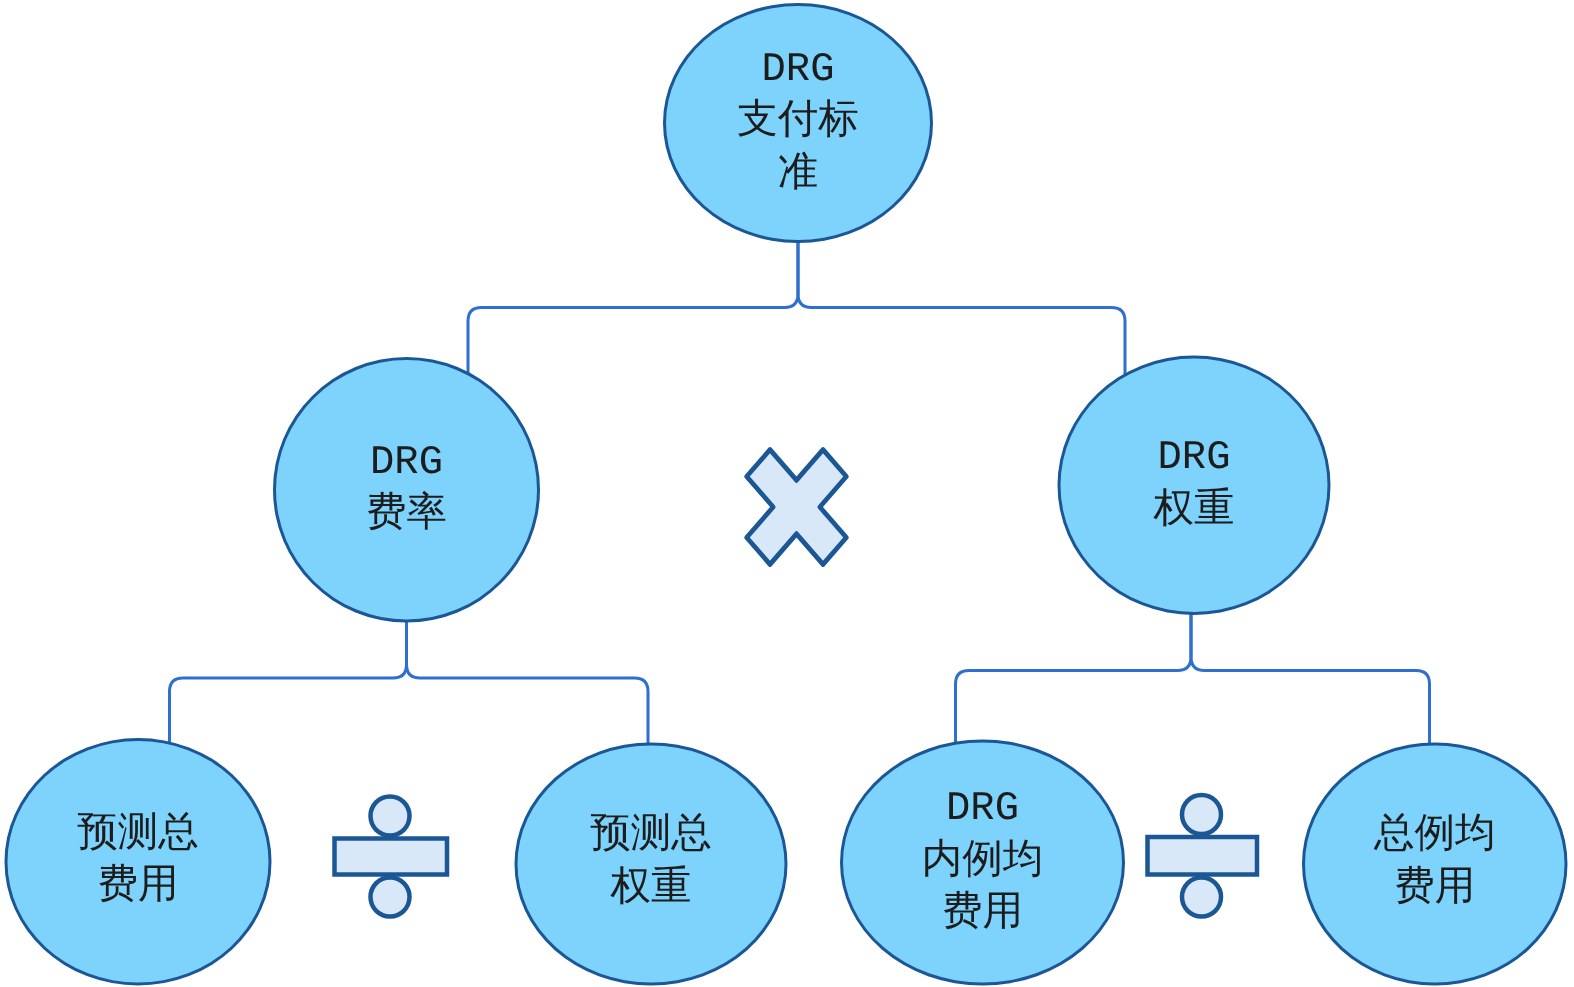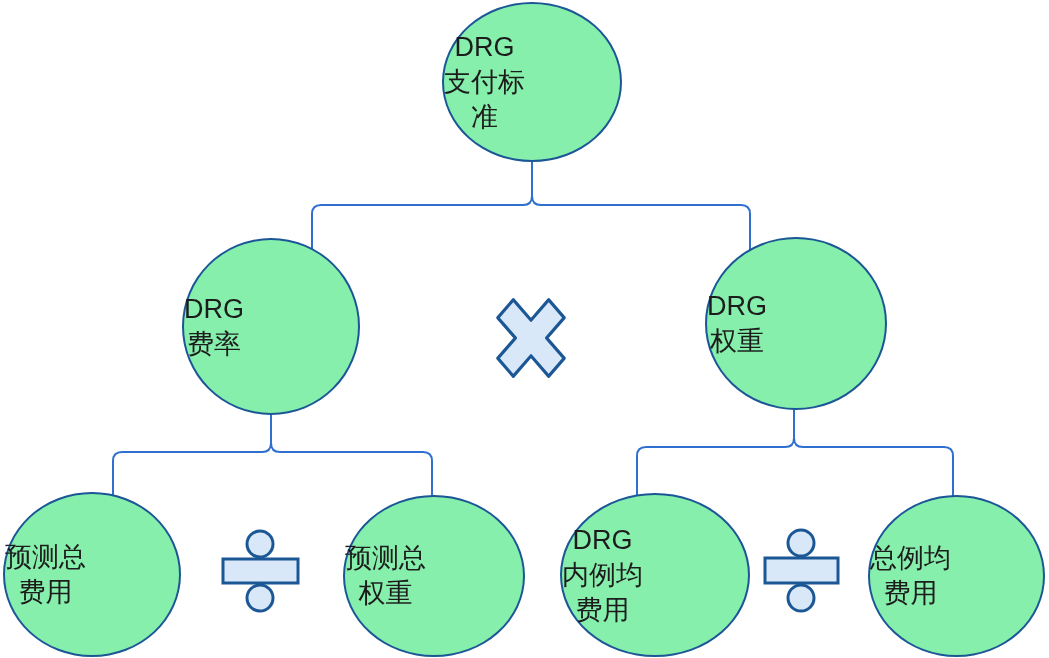--- a/index.html
+++ b/index.html
@@ -24,11 +24,13 @@
   .node {
     position: absolute;
     box-sizing: border-box;
-    background: #86efac;
+    background: #7dd3fc;
     border: 2.5px solid #1b5796;
     border-radius: 50%;
     display: flex;
     align-items: center;
+    justify-content: center;
+    font-family: Liberation Mono, monospace;
   }
   .node .label {
     white-space: pre-line;

